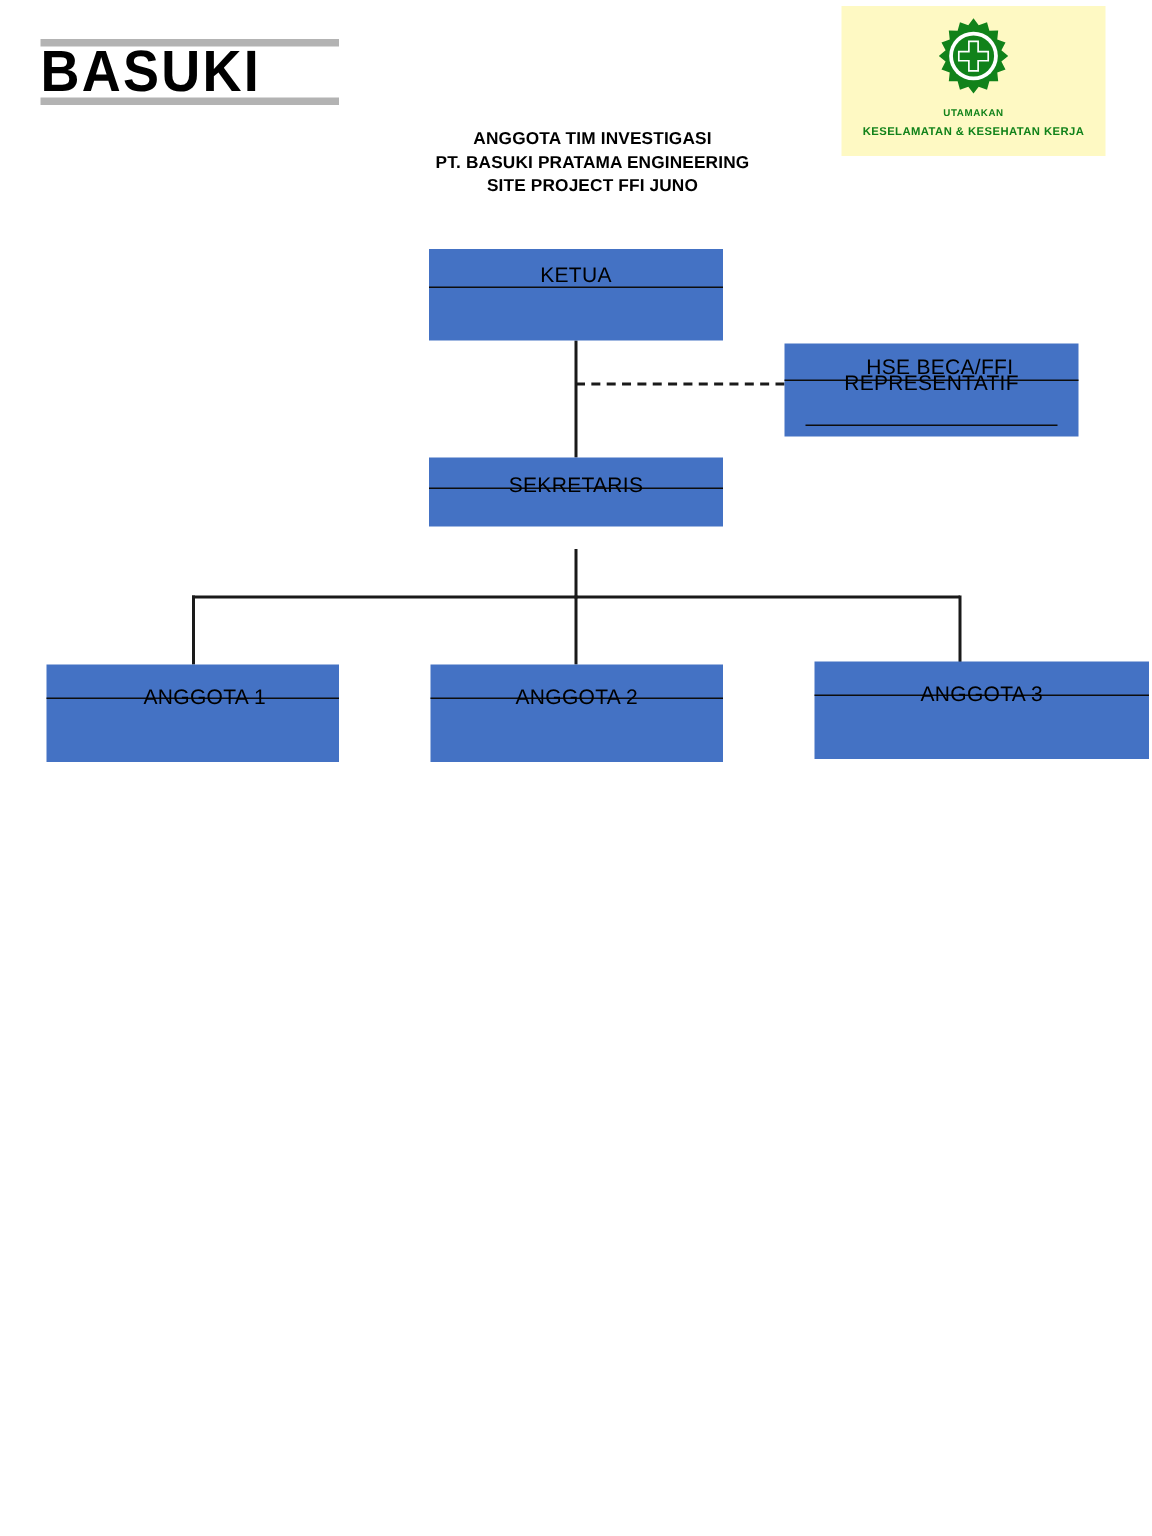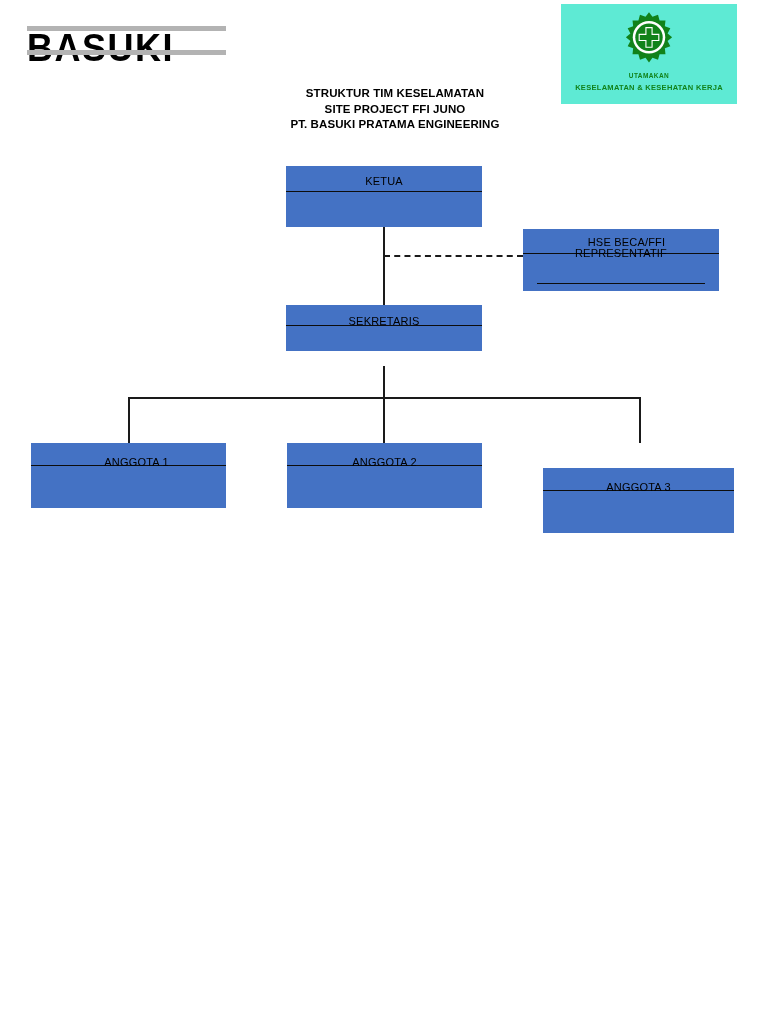--- a/index.html
+++ b/index.html
@@ -25,7 +25,7 @@
     left: 27px;
     top: 26px;
     width: 199px;
-    height: 29px;
+    height: 44px;
   }
   #basuki-logo .bar {
     position: absolute;

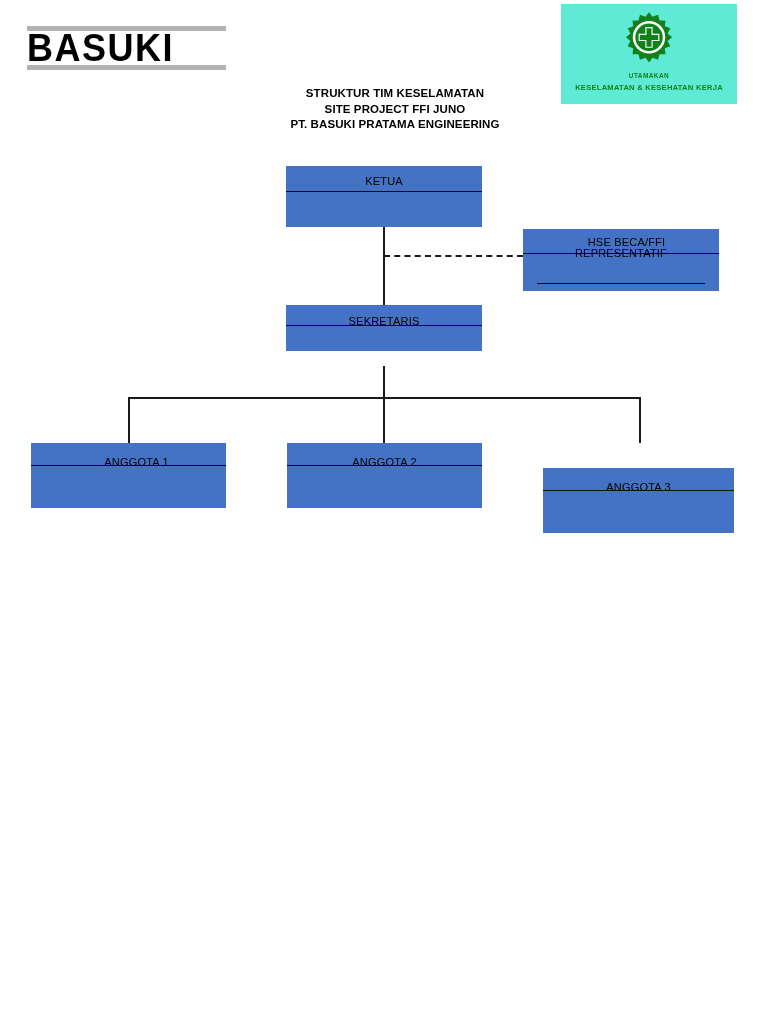--- a/index.html
+++ b/index.html
@@ -184,7 +184,7 @@
   </div>
 
   <div id="chart-title">
-    <div>STRUKTUR TIM KESELAMATAN</div>
+    <div>ANGGOTA TIM INVESTIGASI</div>
     <div>SITE PROJECT FFI JUNO</div>
     <div>PT. BASUKI PRATAMA ENGINEERING</div>
   </div>

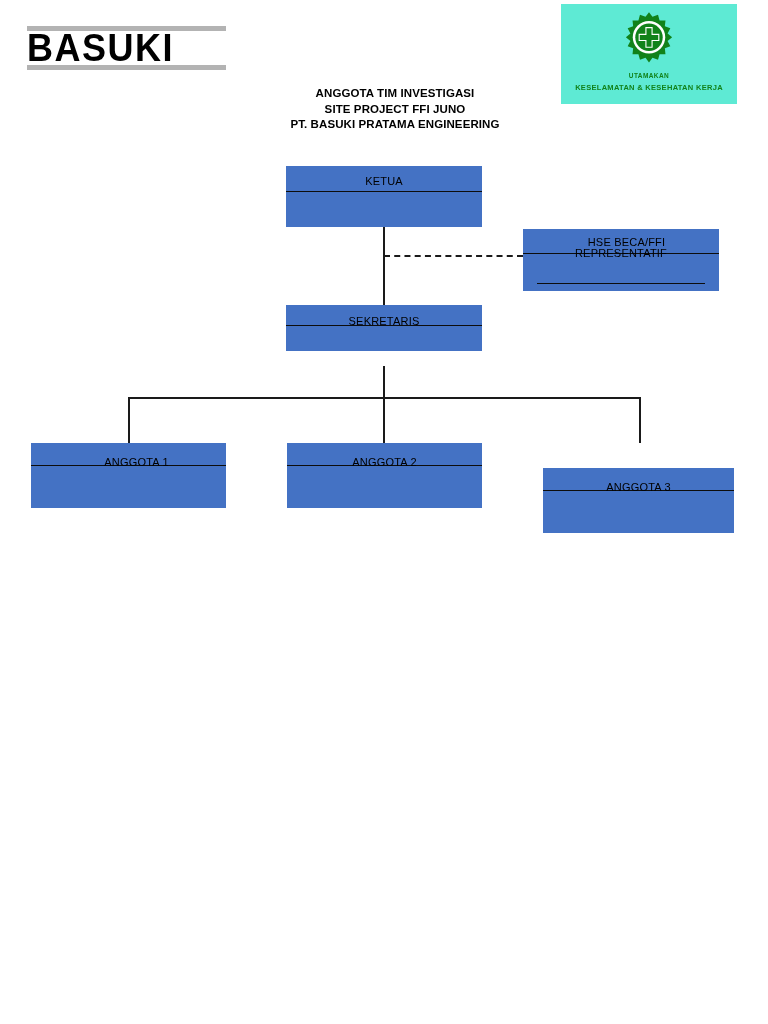--- a/index.html
+++ b/index.html
@@ -61,7 +61,7 @@
     top: 4px;
     width: 176px;
     height: 100px;
-    background: #5eead4;
+    background: #fef9c3;
   }
   #k3-logo .gear-wrap {
     position: absolute;

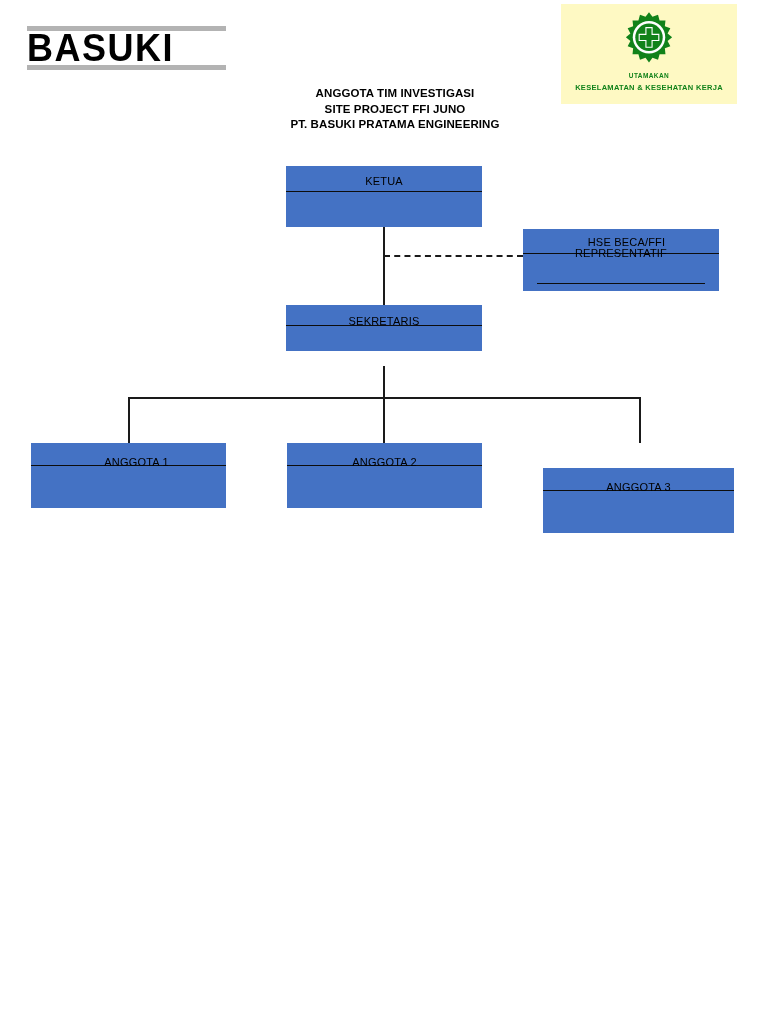--- a/index.html
+++ b/index.html
@@ -185,8 +185,8 @@
 
   <div id="chart-title">
     <div>ANGGOTA TIM INVESTIGASI</div>
+    <div>PT. BASUKI PRATAMA ENGINEERING</div>
     <div>SITE PROJECT FFI JUNO</div>
-    <div>PT. BASUKI PRATAMA ENGINEERING</div>
   </div>
 
   <div class="conn v" style="left:383px; top:227px; height:78px;"></div>

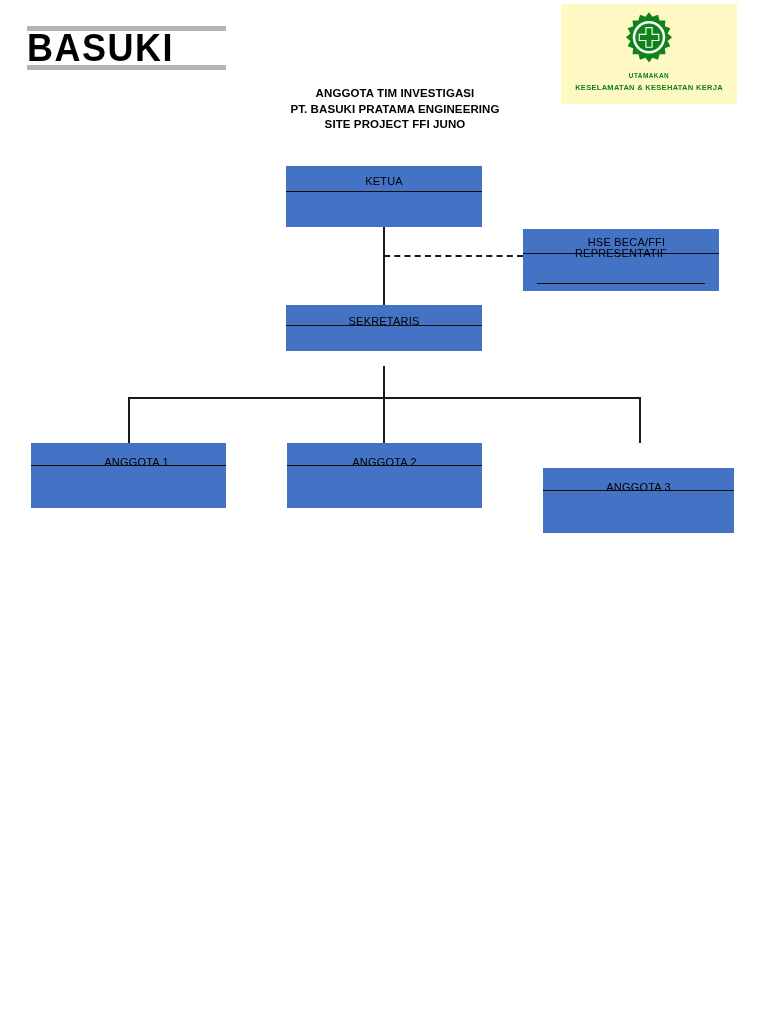--- a/index.html
+++ b/index.html
@@ -116,7 +116,7 @@
     right: 0;
     text-align: center;
     font-family: "Liberation Sans", sans-serif;
-    font-size: 11px;
+    font-size: 14px;
     font-weight: 400;
     color: #000000;
     letter-spacing: 0.2px;

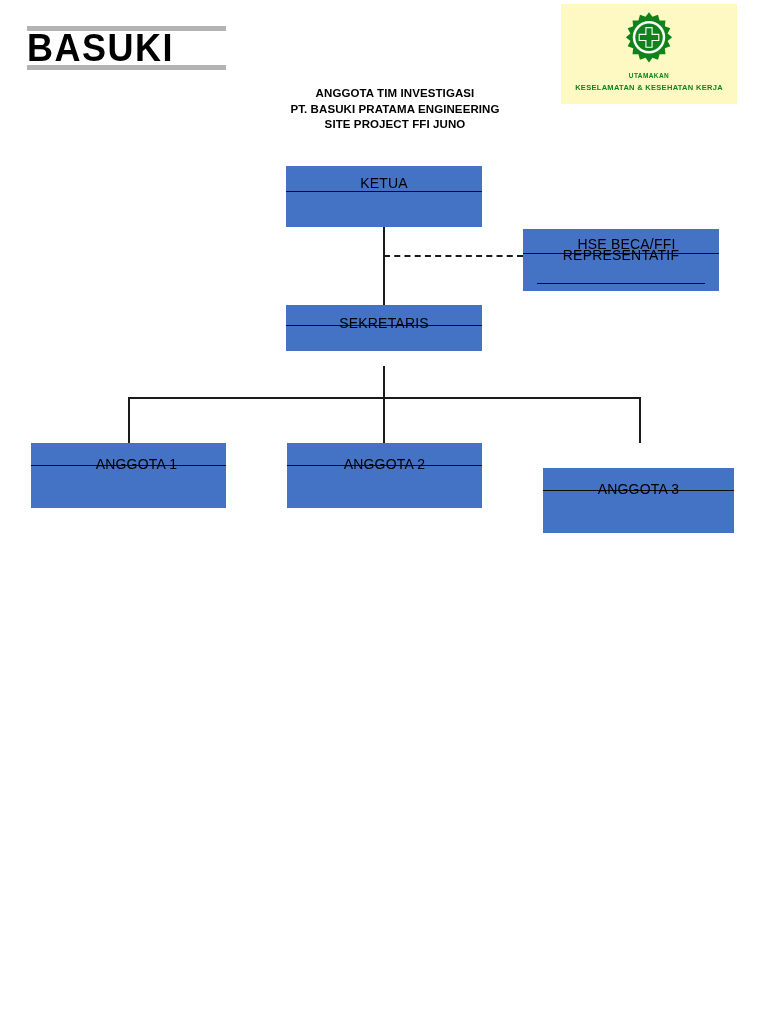--- a/index.html
+++ b/index.html
@@ -141,7 +141,7 @@
   #box-sekretaris { left: 286px; top: 305px;  width: 196px; height: 46px; }
   #box-anggota-1  { left: 31px;  top: 443px;  width: 195px; height: 65px; }
   #box-anggota-2  { left: 287px; top: 443px;  width: 195px; height: 65px; }
-  #box-anggota-3  { left: 543px; top: 468px;  width: 191px; height: 65px; }
+  #box-anggota-3  { left: 543px; top: 441px;  width: 223px; height: 65px; }
 
   
   .conn {

